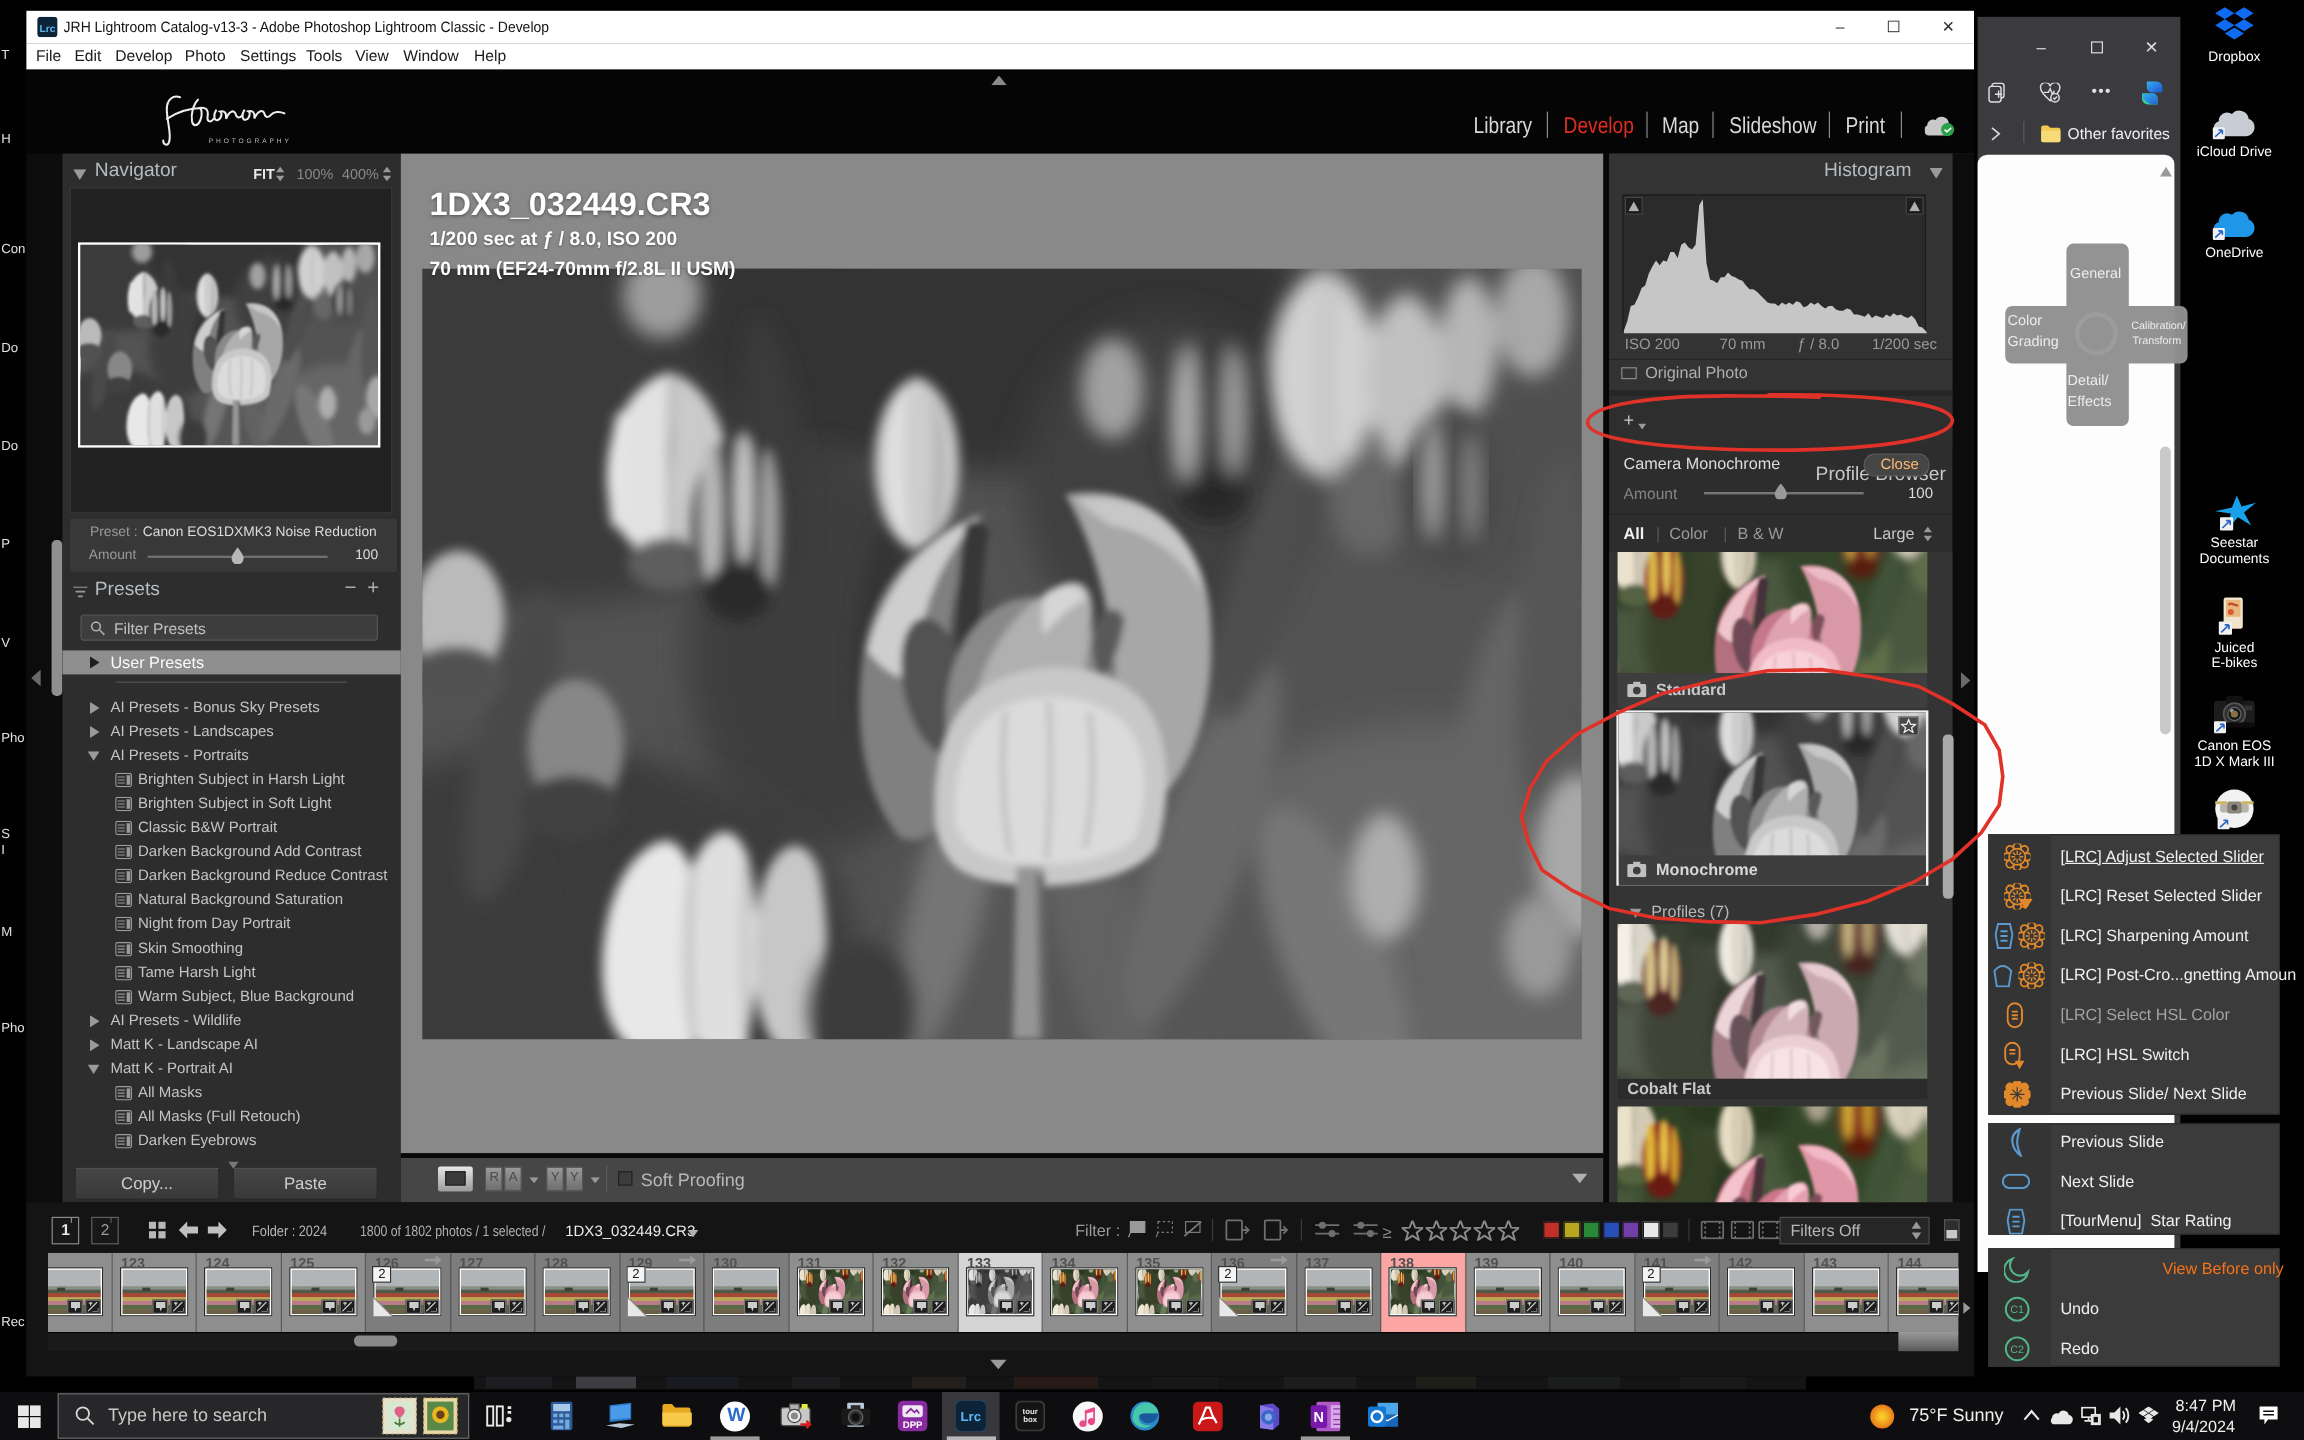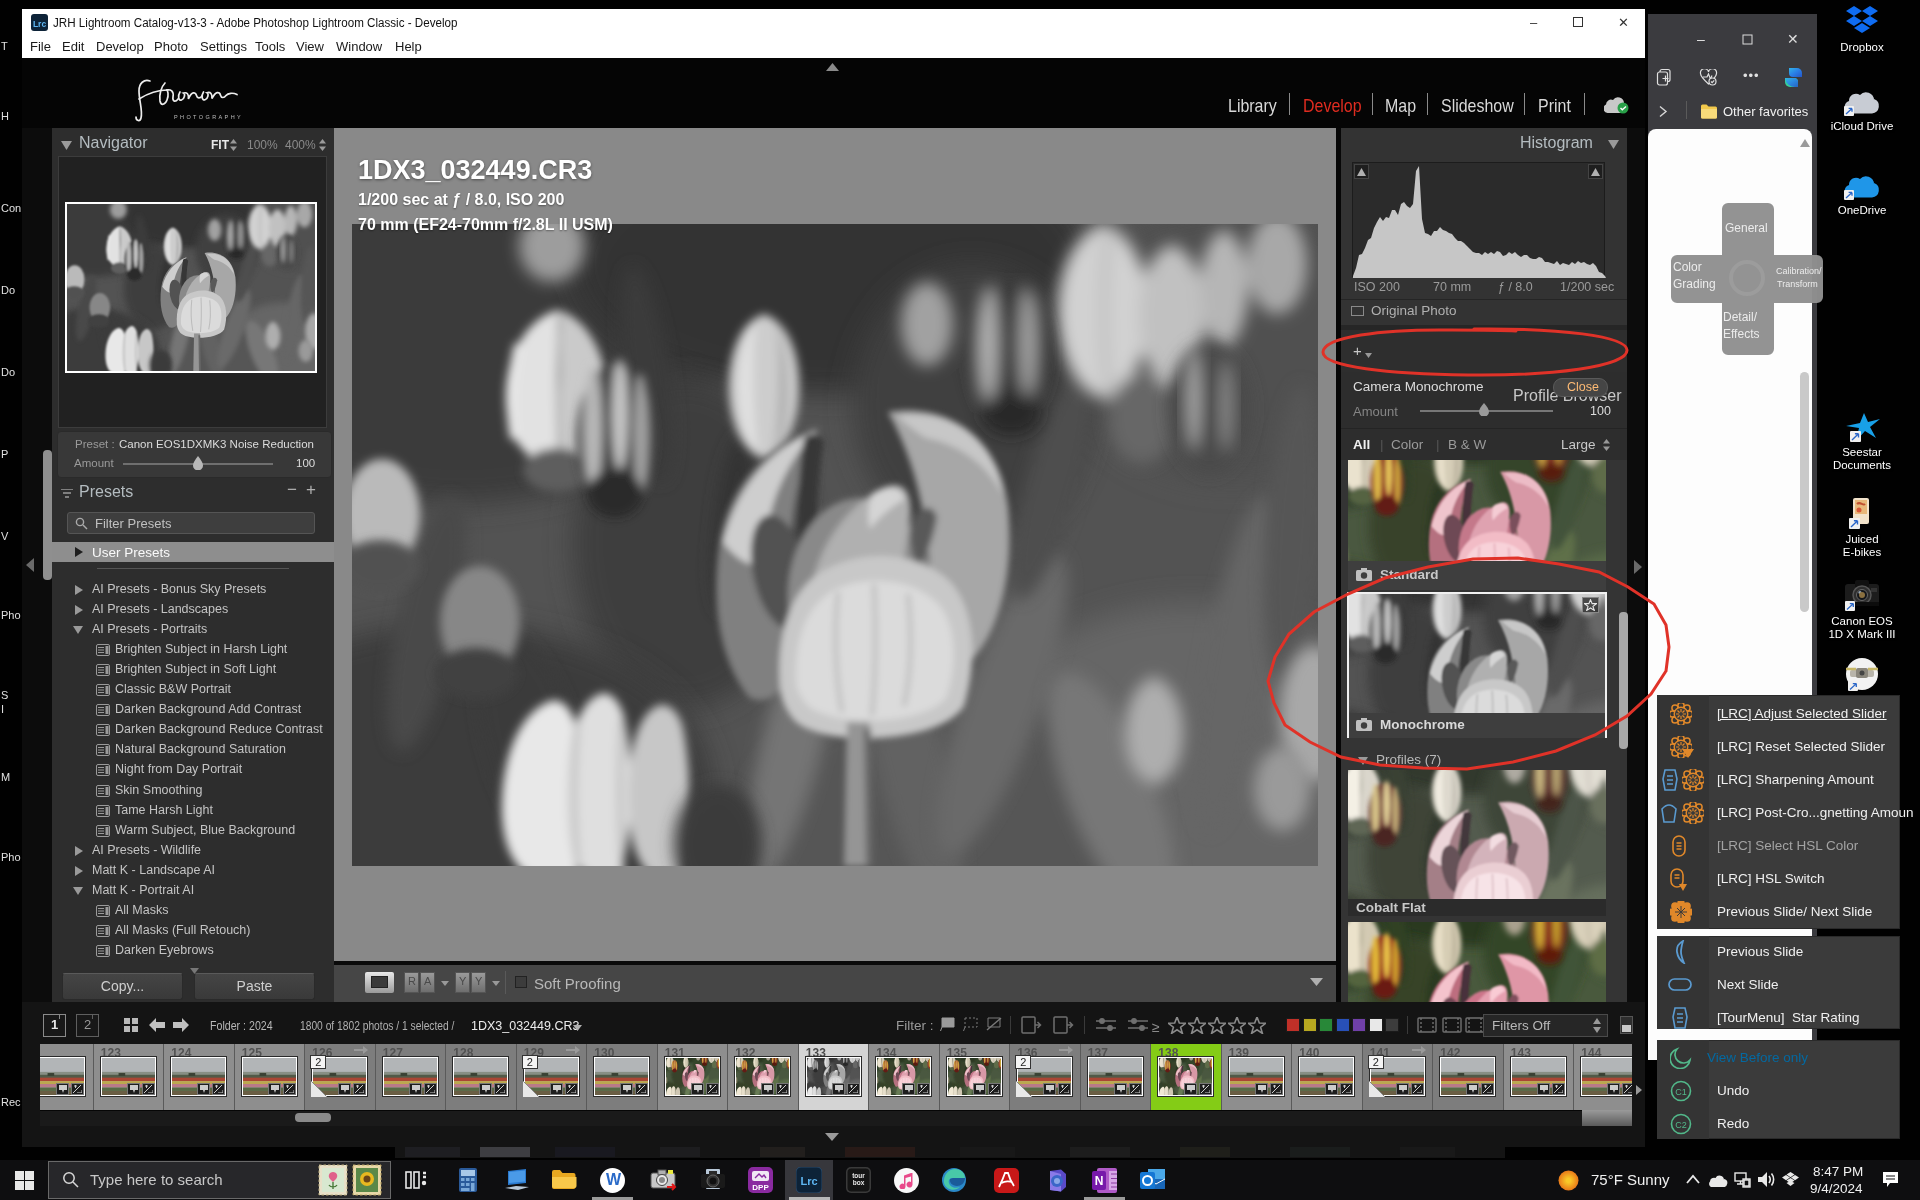--- a/index.html
+++ b/index.html
@@ -994,7 +994,7 @@
             <path d="M1 1 h3 M2.5 0 v3 M0 8 L8 0 M4 8 h5 v-3" stroke="#ccc" fill="none"></path>
           </svg>
         </div>
-        <div class="abs" style="left:1111.3px;top:0;width:70.5px;height:66px;background:#84cc16;border-right:1px solid #5a5a5a;">
+        <div class="abs" style="left:1111.3px;top:0;width:70.5px;height:66px;background:#fca5a5;border-right:1px solid #5a5a5a;">
           <div class="txt" style="left:7px;top:2px;font-size:12px;color:#525252;font-weight:bold;">138</div>
           <div class="abs" style="left:6px;top:12px;width:57px;height:41px;background:#fff;border:1px solid #2a2a2a;"></div>
           <svg class="abs" style="left:8px;top:14px;" width="53" height="37" viewBox="150 110 700 470" preserveAspectRatio="none">

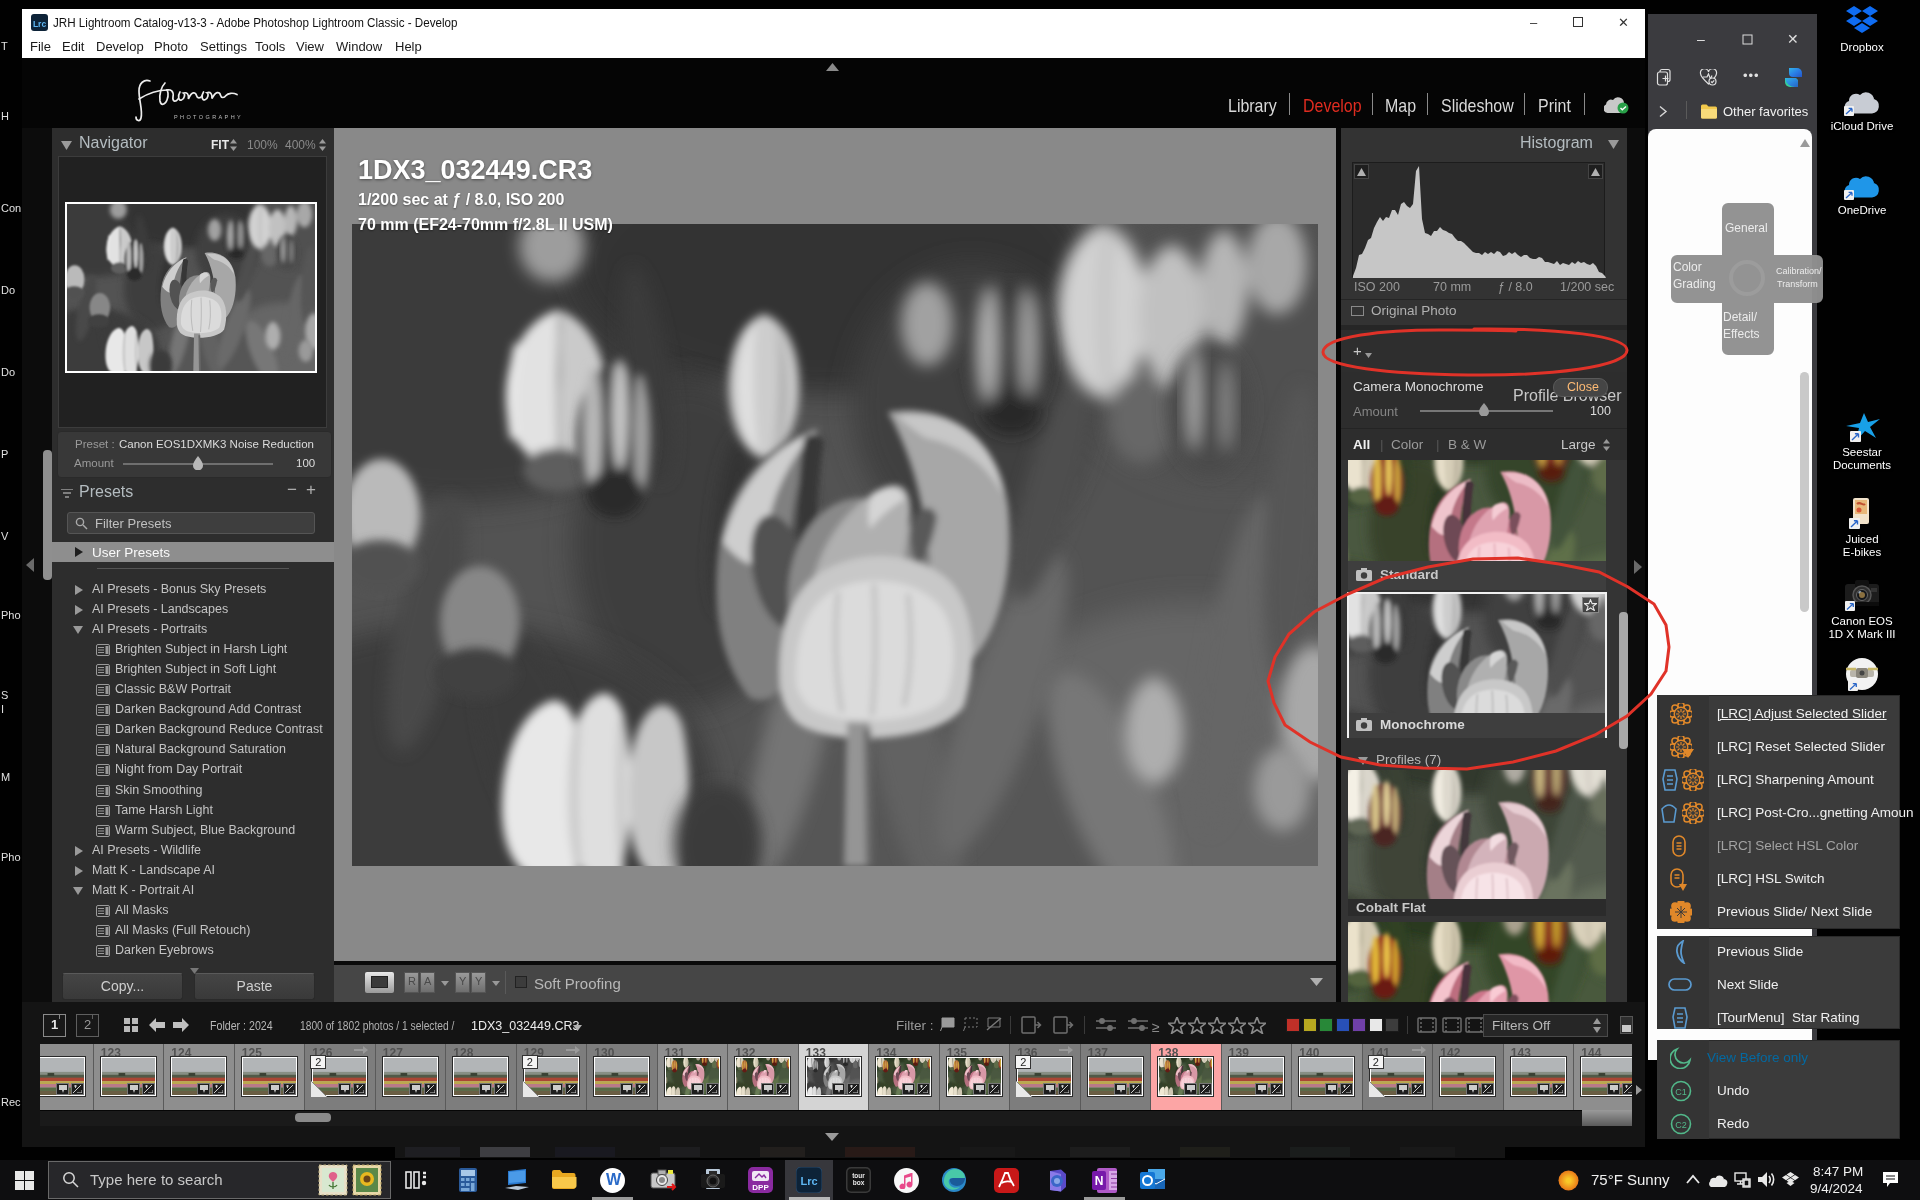--- a/index.html
+++ b/index.html
@@ -1243,7 +1243,7 @@
     <svg class="abs" style="left:1670px;top:1046.5px;" width="22" height="22" viewBox="0 0 22 22" fill="none" stroke="#52b88a" stroke-width="1.7">
       <path d="M7 2 A10 10 0 1 0 20 13 A8.5 8.5 0 0 1 7 2z"></path>
     </svg>
-    <div class="txt" style="left:1707px;top:1049.5px;font-size:13.5px;color:#0369a1;">View Before only</div>
+    <div class="txt" style="left:1802px;top:1049.5px;font-size:13.5px;color:#f97316;">View Before only</div>
     <svg class="abs" style="left:1670px;top:1079.5px;" width="22" height="22" viewBox="0 0 22 22">
       <rect x="1.5" y="1.5" width="19" height="19" rx="9.5" fill="none" stroke="#52b88a" stroke-width="1.6"></rect>
       <text x="11" y="14.5" font-size="9" fill="#52b88a" text-anchor="middle" font-family="Liberation Sans">C1</text>

